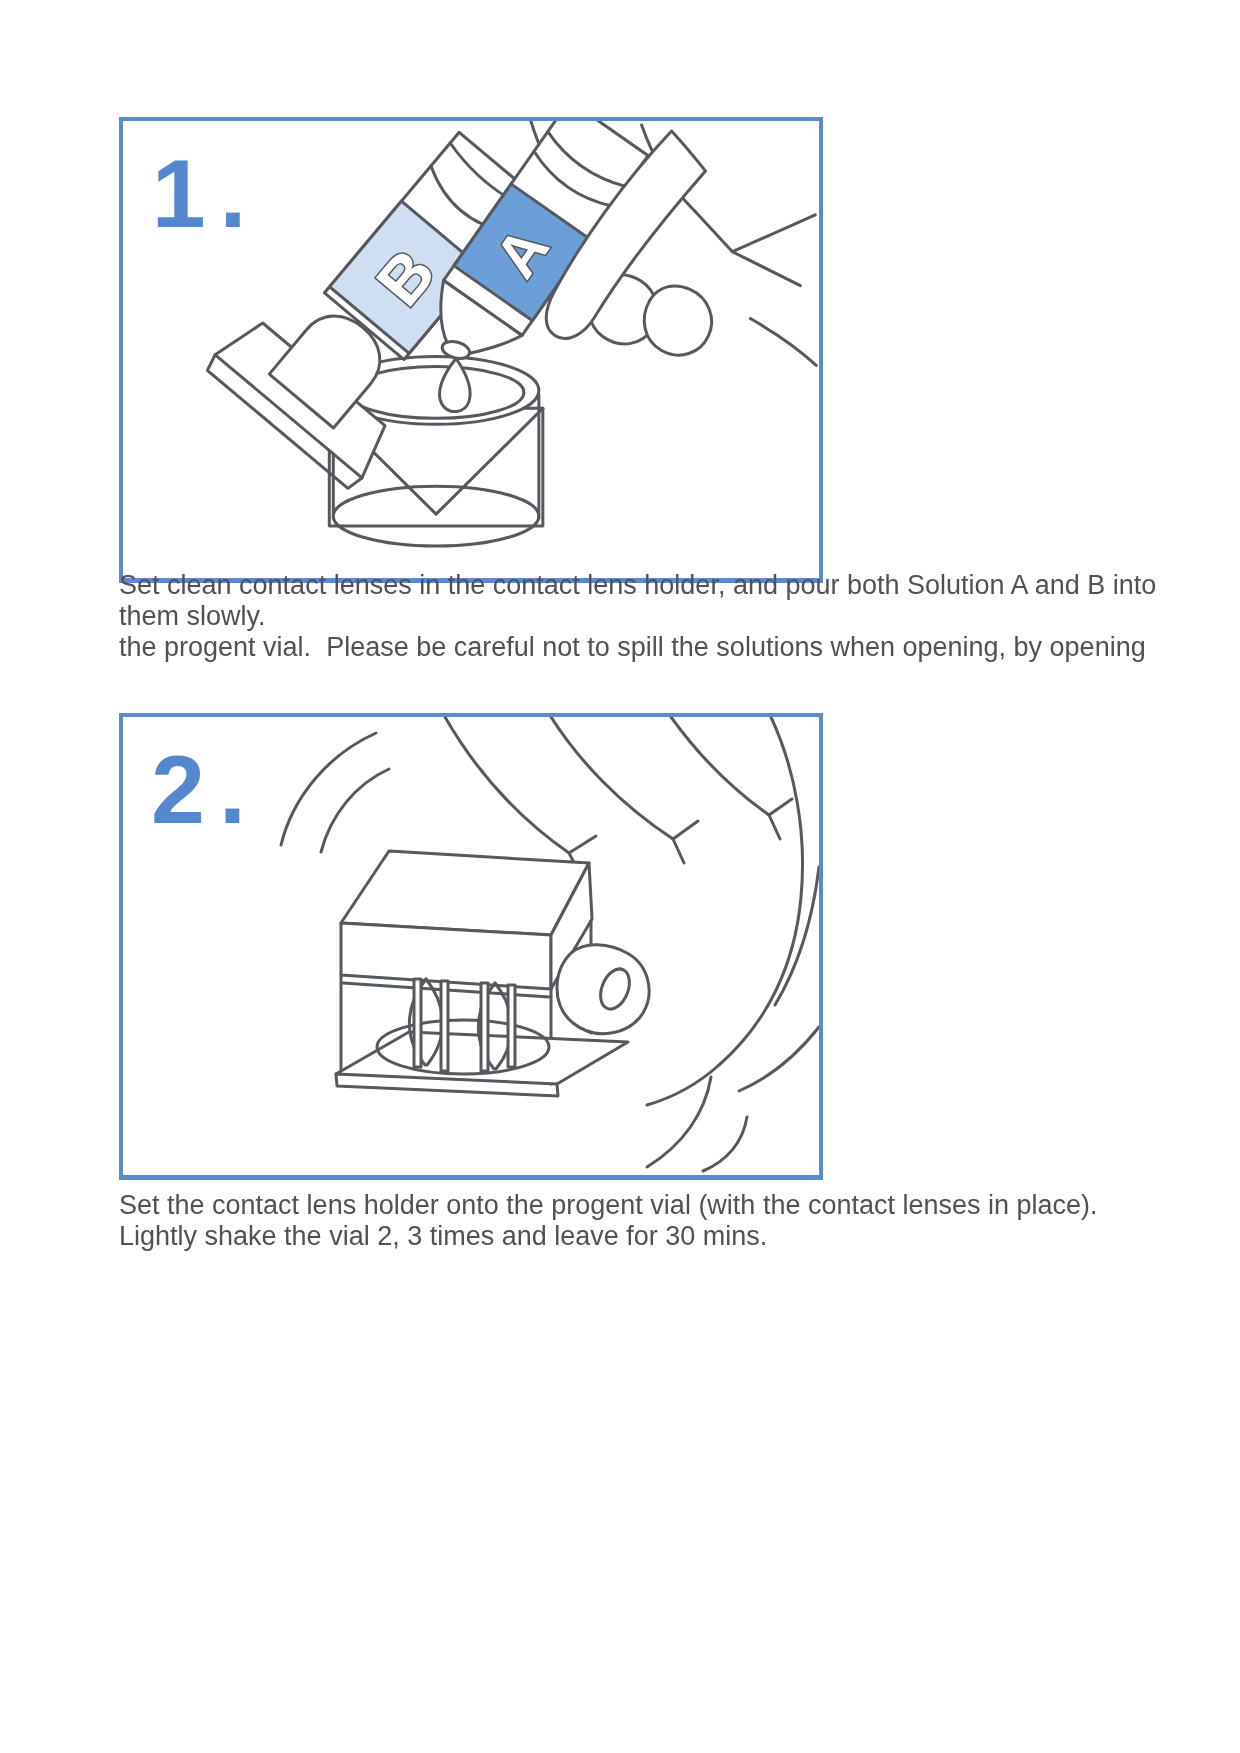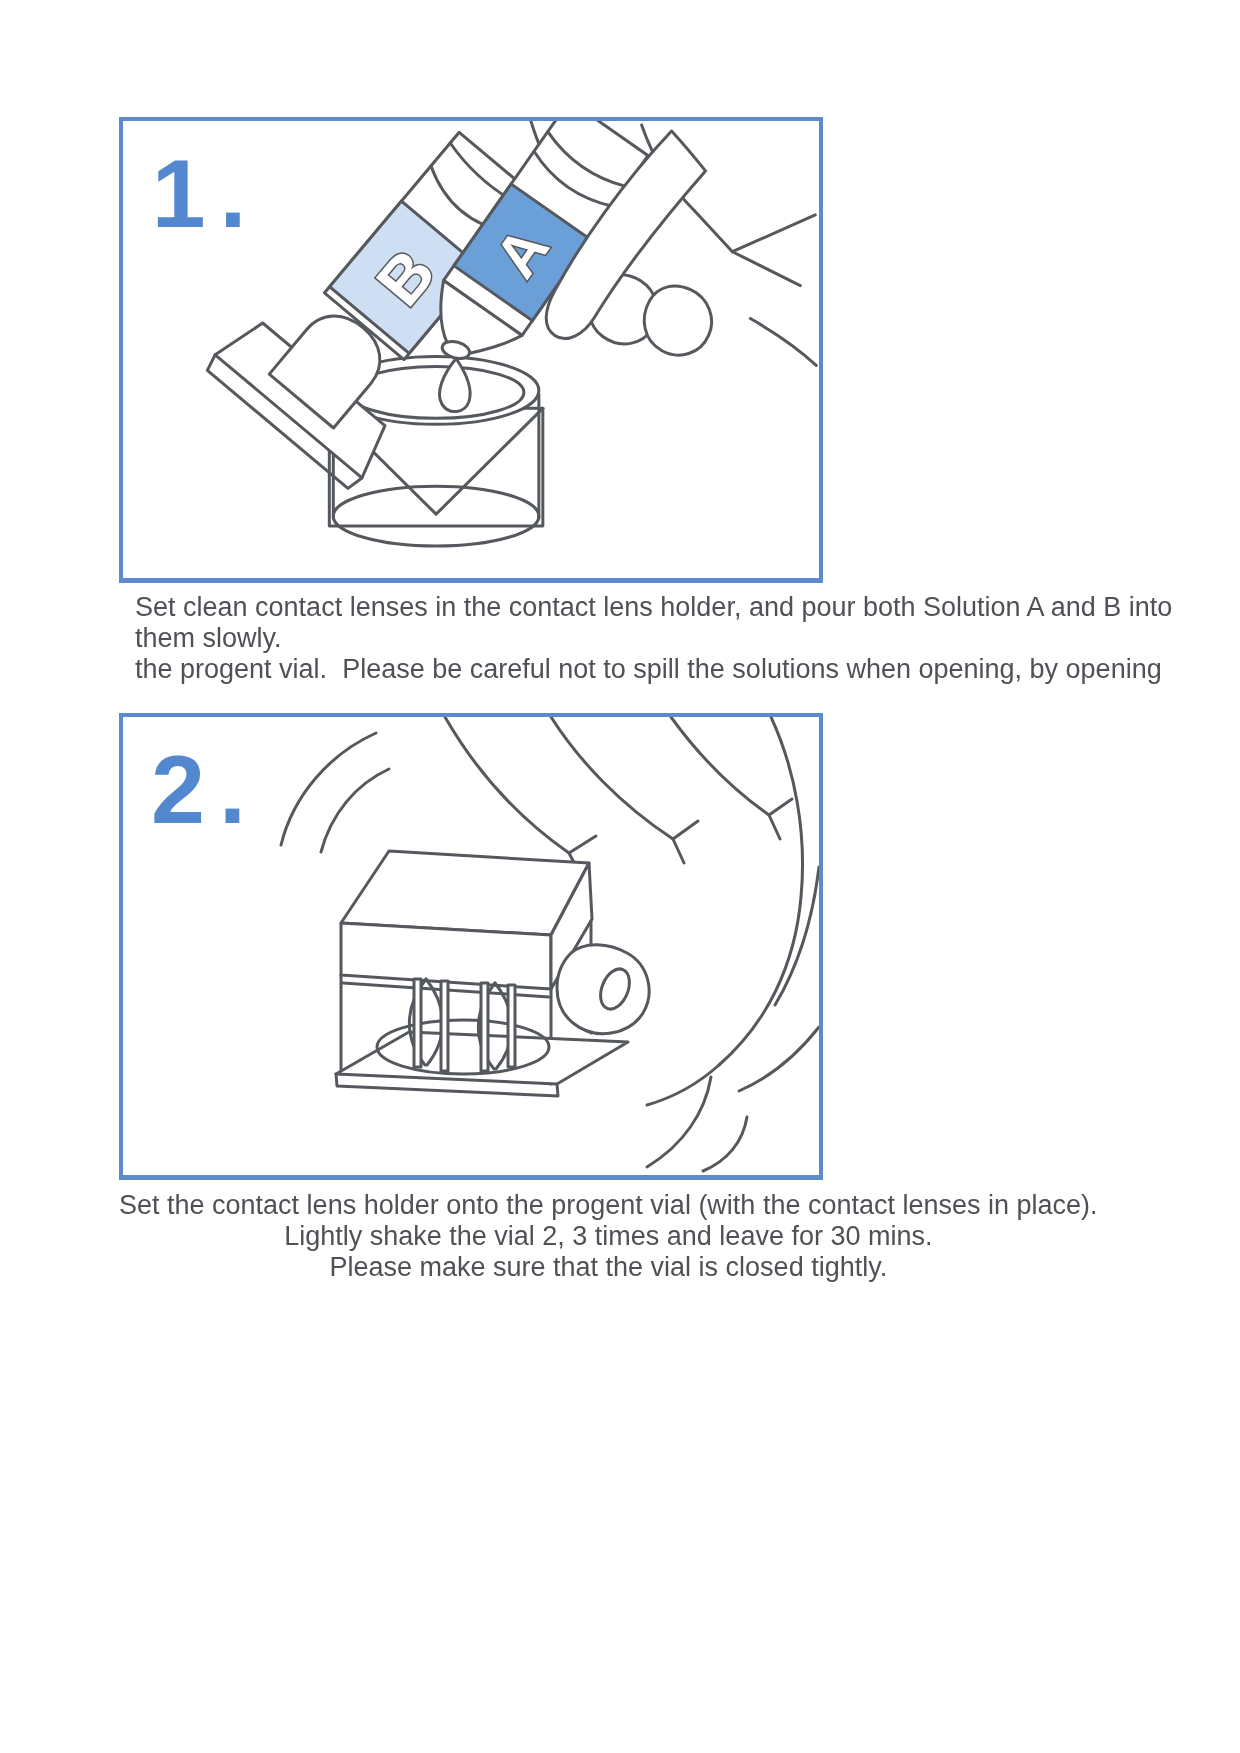--- a/index.html
+++ b/index.html
@@ -24,7 +24,7 @@
   .panel svg{display:block;width:100%;height:100%;}
   .caption{position:absolute;left:119px;margin:0;color:var(--text);
     font-size:27px;line-height:31px;font-weight:400;}
-  .caption-1{top:592px;margin-left:16px;}
+  .caption-1{top:570px;}
   .caption-2{top:1190px;text-align:center;}
   .caption .line{display:block;white-space:pre;}
   

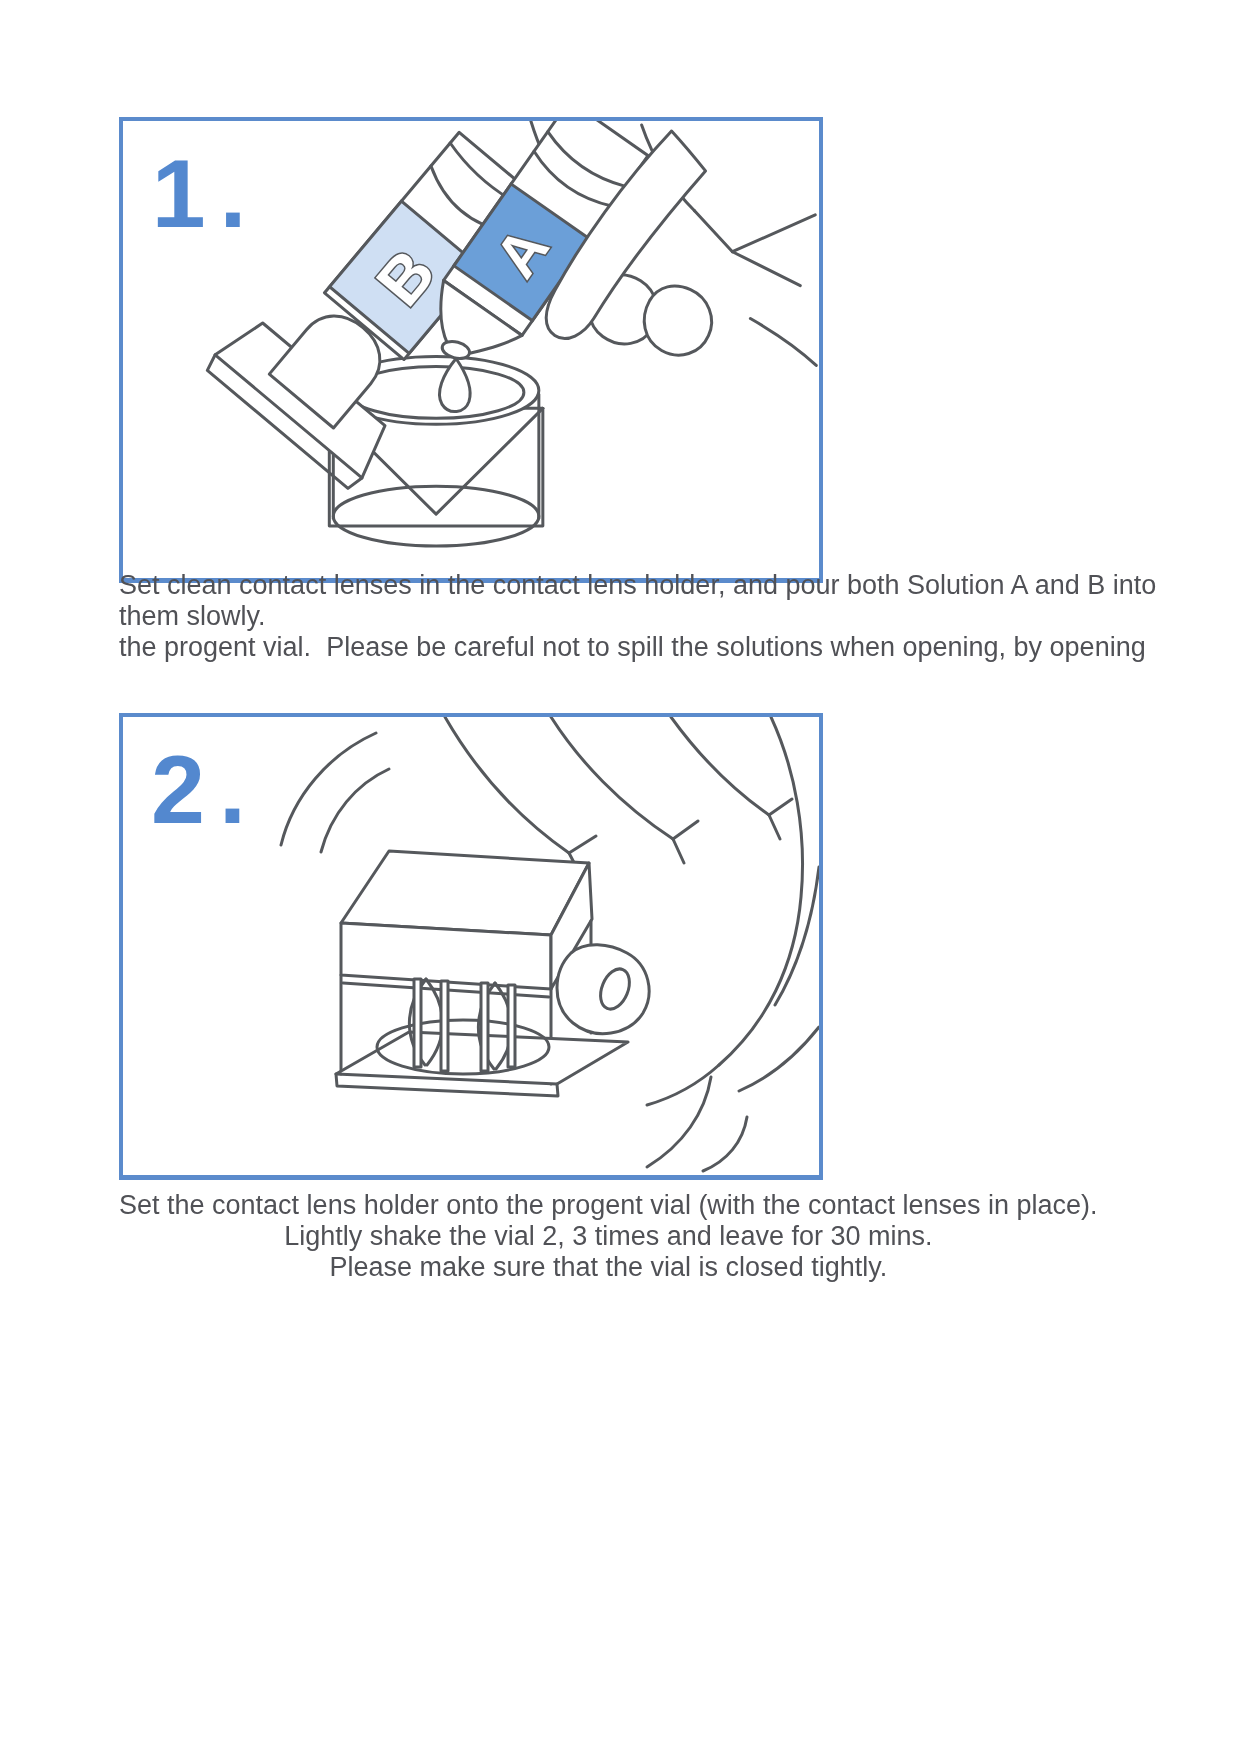--- a/index.html
+++ b/index.html
@@ -25,7 +25,7 @@
   .caption{position:absolute;left:119px;margin:0;color:var(--text);
     font-size:27px;line-height:31px;font-weight:400;}
   .caption-1{top:570px;}
-  .caption-2{top:1190px;text-align:center;}
+  .caption-2{top:1190px;}
   .caption .line{display:block;white-space:pre;}
   
   .ln{fill:none;stroke:var(--line);stroke-width:3;stroke-linecap:round;stroke-linejoin:round;}

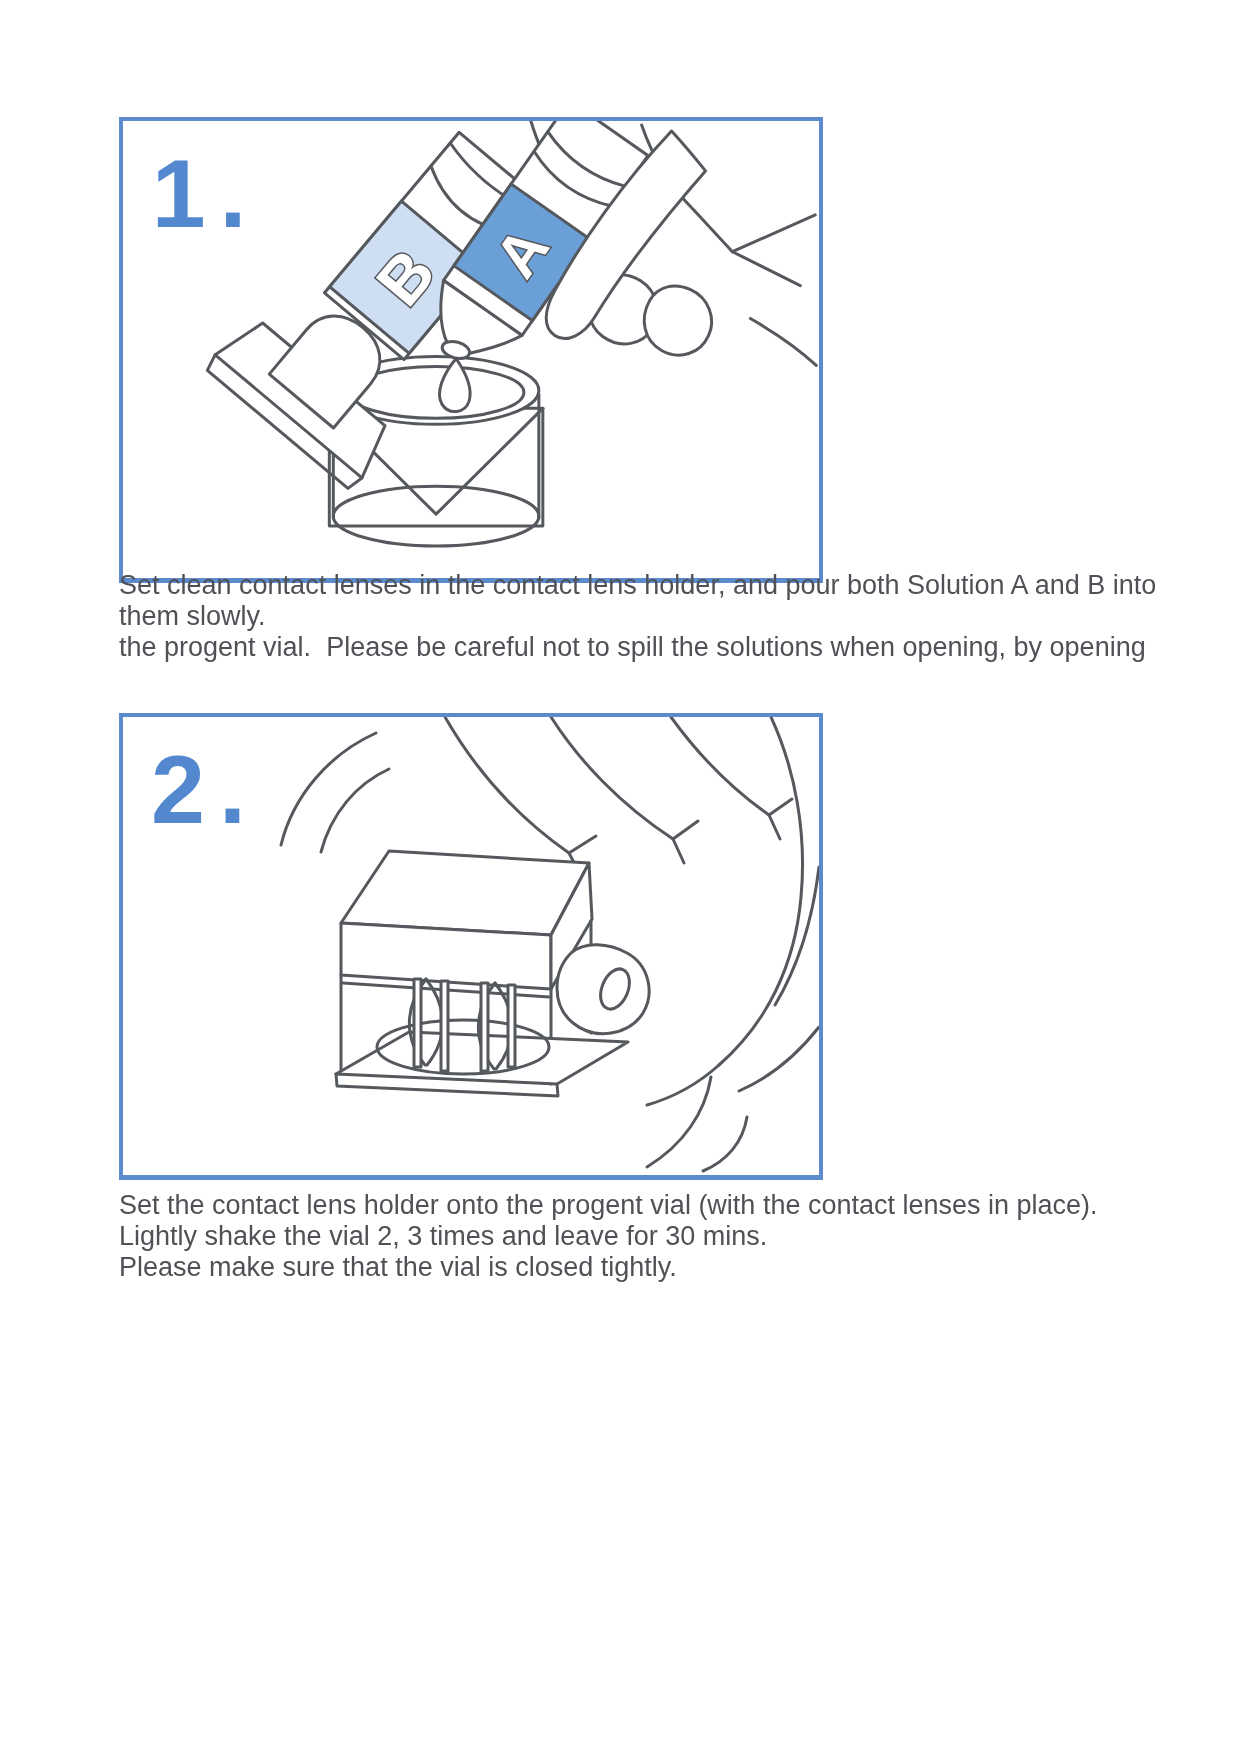--- a/index.html
+++ b/index.html
@@ -168,7 +168,6 @@
   <p class="caption caption-2">
     <span class="line">Set the contact lens holder onto the progent vial (with the contact lenses in place).</span>
     <span class="line">Lightly shake the vial 2, 3 times and leave for 30 mins.</span>
-    <span class="line">Please make sure that the vial is closed tightly.</span>
   </p>
 
 </div>

